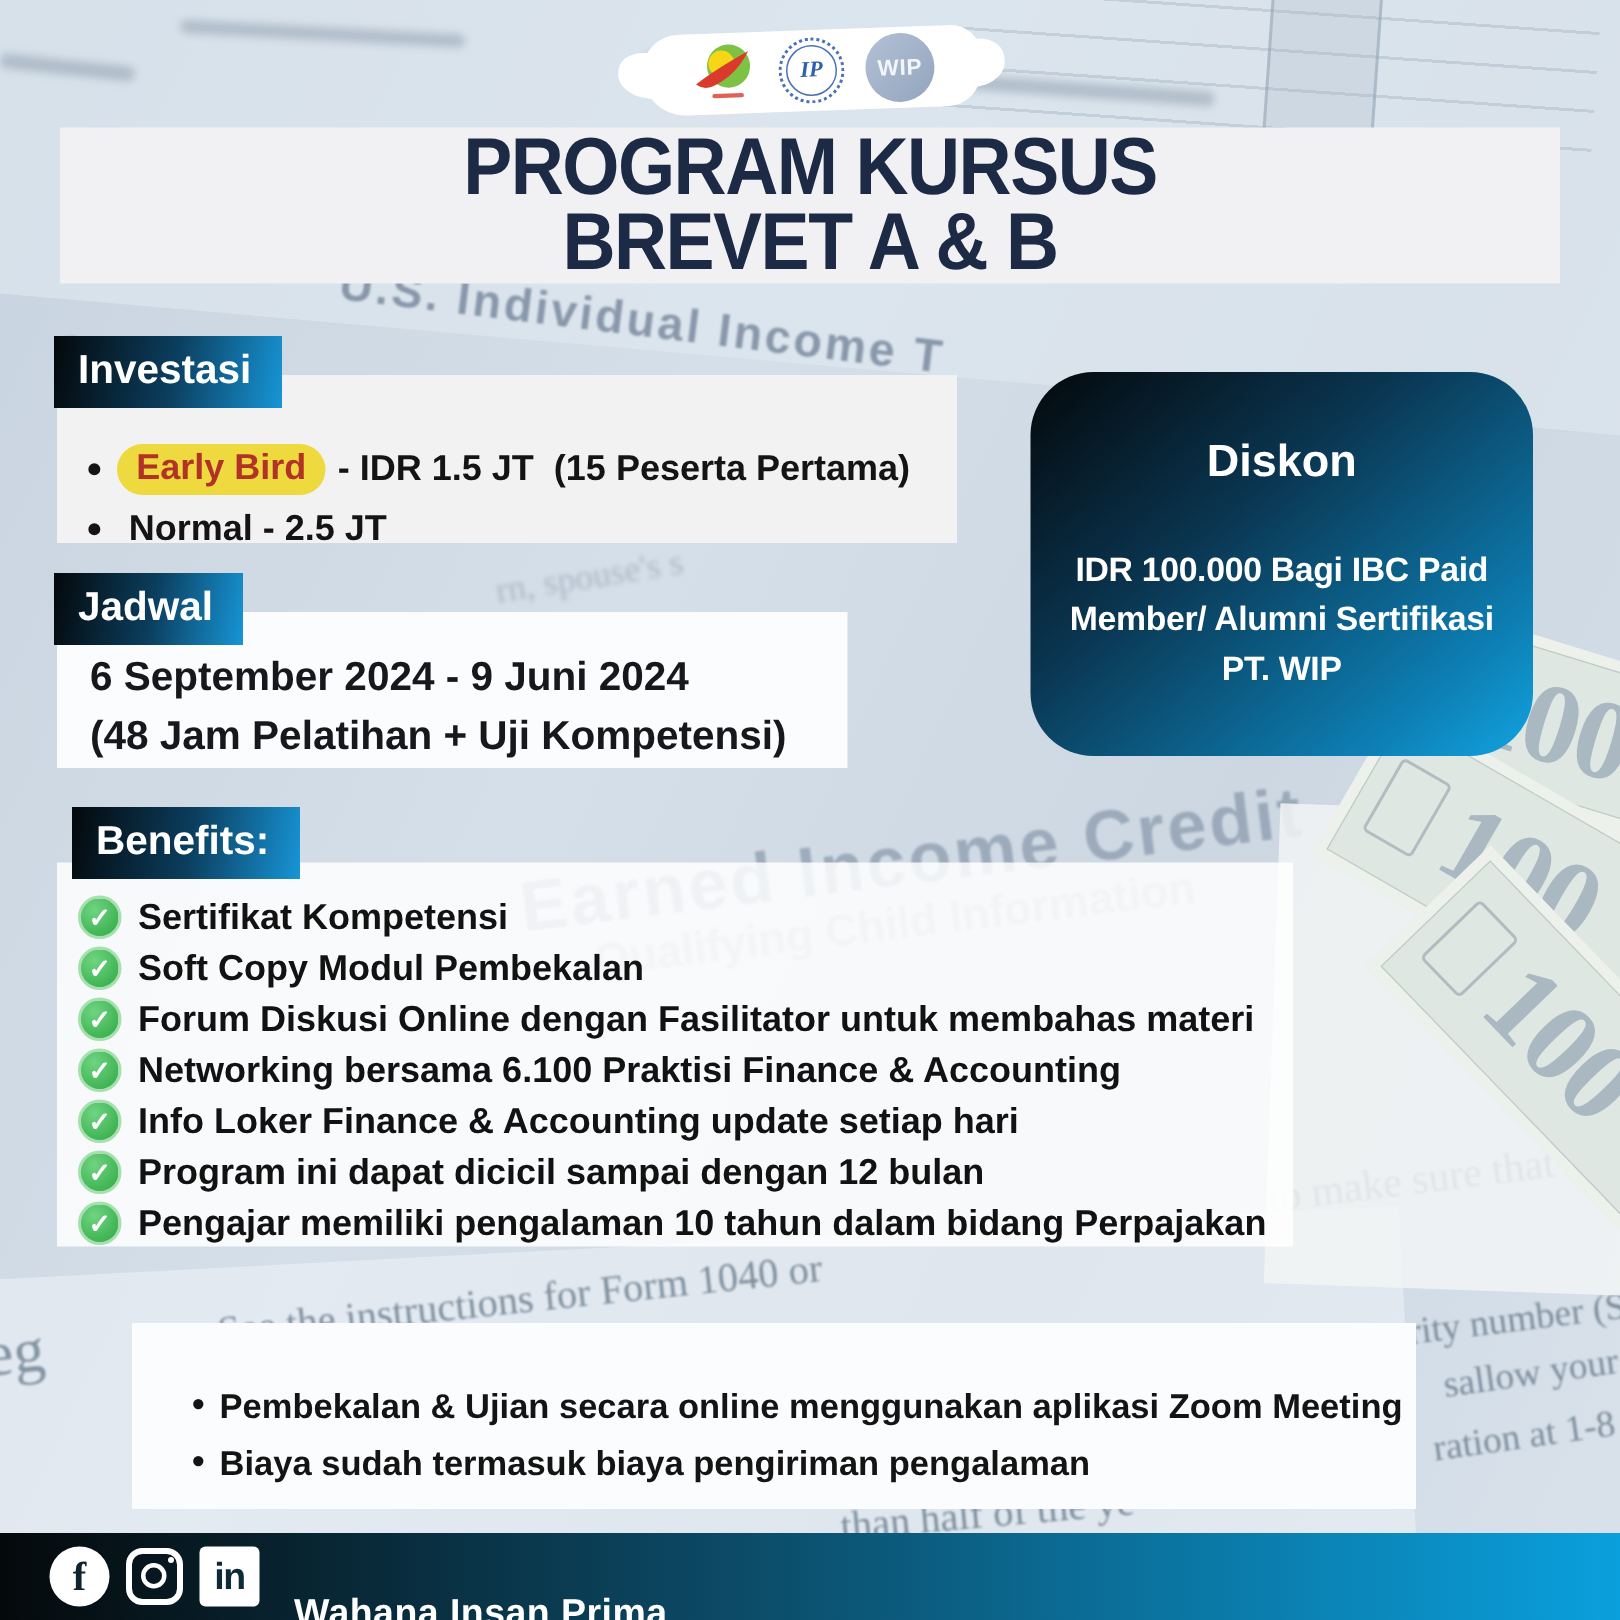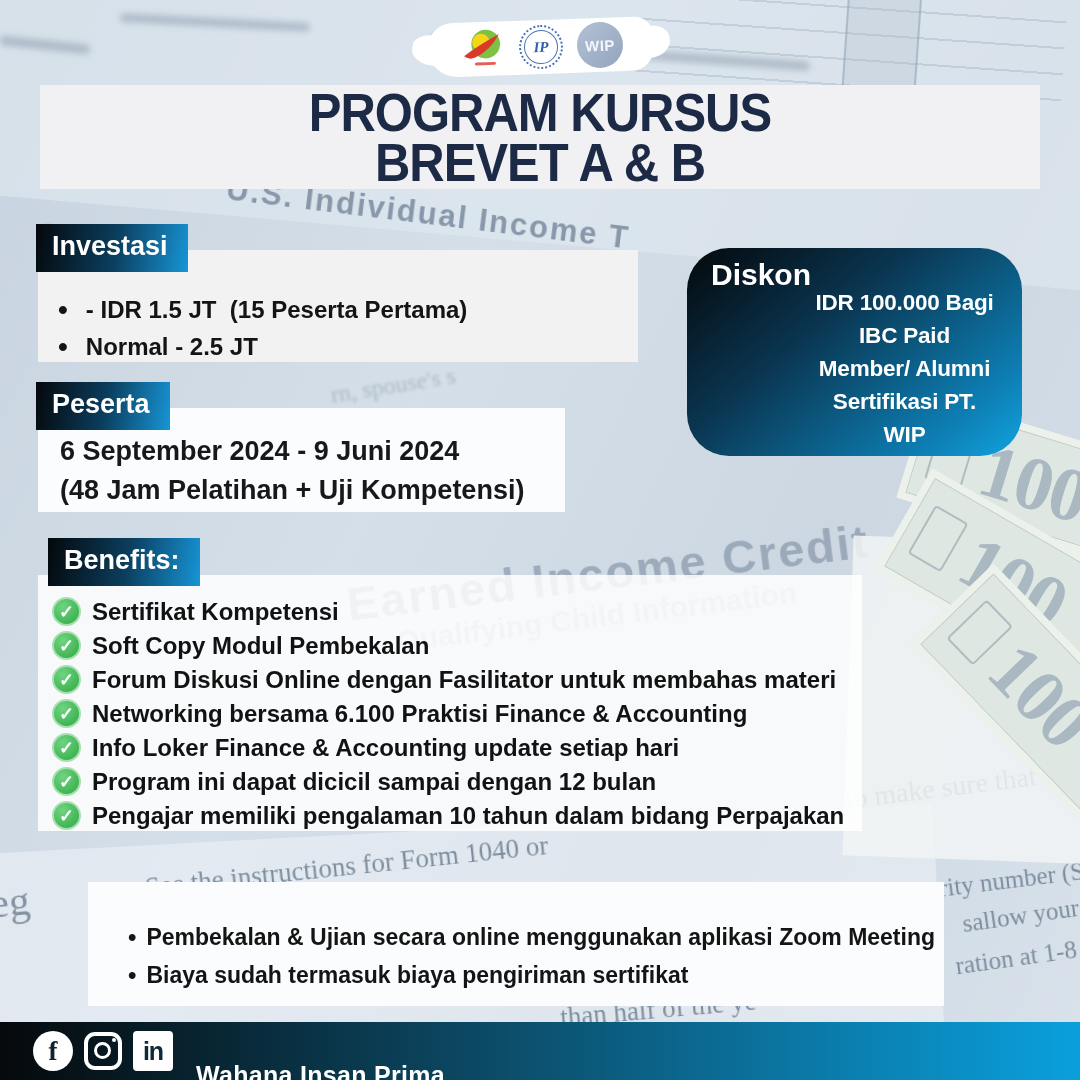--- a/index.html
+++ b/index.html
@@ -155,6 +155,7 @@
   <div class="box investasi-box">
     <div class="inv-li">
       <span class="bullet">•</span>
+      <span class="hl-pill">Early Bird</span>
       <span class="inv-rest">- IDR 1.5 JT  (15 Peserta Pertama)</span>
     </div>
     <div class="inv-li">

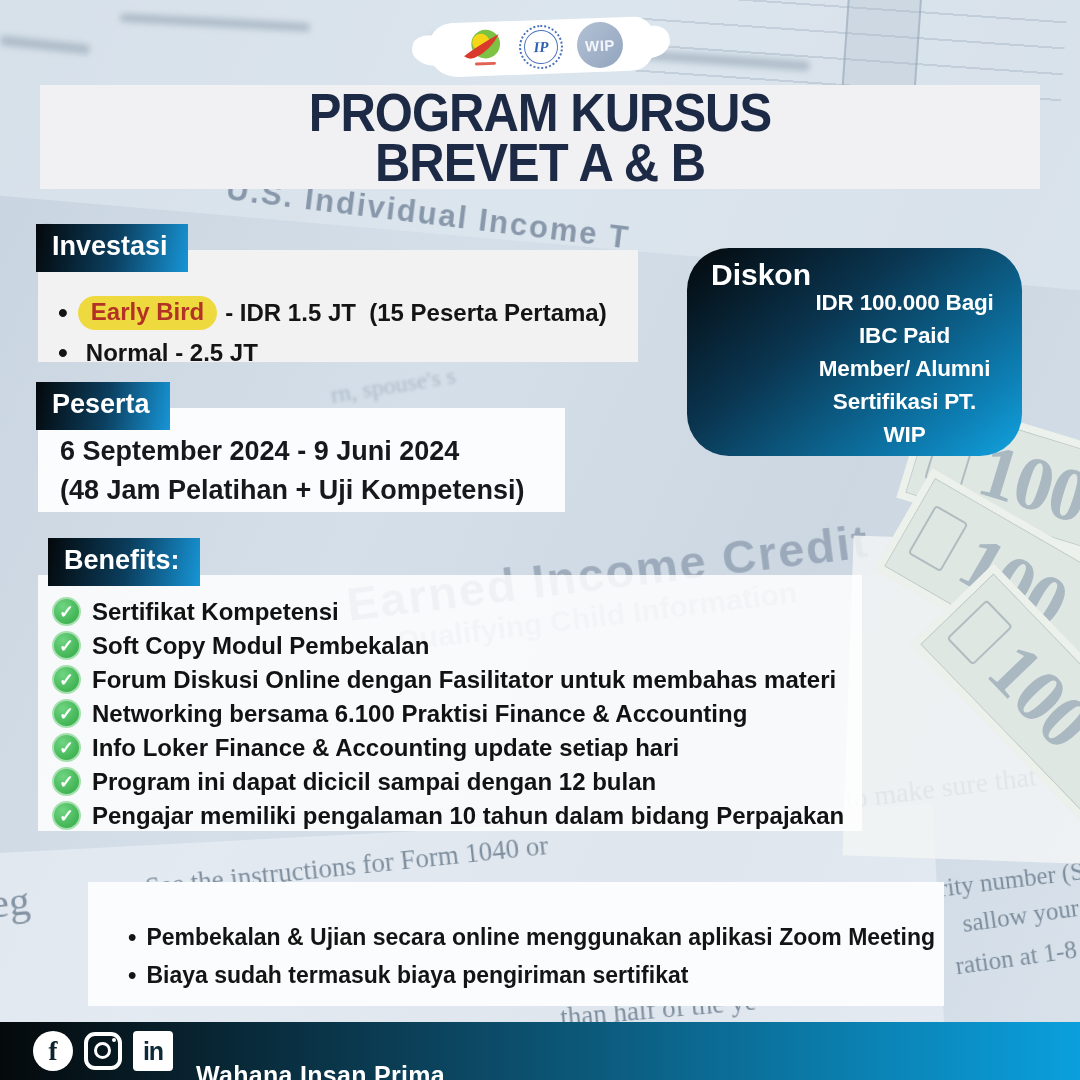--- a/index.html
+++ b/index.html
@@ -62,9 +62,9 @@
   .bullet{font-size:28px;margin:0 10px 0 6px;line-height:24px;color:#141414;}
   .hl-pill{background:#eed93f;color:#b23227;padding:2px 13px 4px;border-radius:18px;}
   .inv-rest{margin-left:8px;white-space:pre-wrap;}
-  .diskon-card{left:687px;top:248px;width:335px;height:208px;border-radius:42px;z-index:2;position:absolute;box-sizing:border-box;
+  .diskon-card{left:687px;top:248px;width:335px;height:256px;border-radius:42px;z-index:2;position:absolute;box-sizing:border-box;
     background:linear-gradient(140deg,#04080b 0%,#0a3550 38%,#0d7fb4 82%,#12a3e0 100%);
-    display:flex;flex-direction:row;justify-content:center;text-align:center;padding:10px 24px;color:#fff;}
+    display:flex;flex-direction:column;justify-content:center;text-align:center;padding:10px 24px;color:#fff;}
   .diskon-title{font-size:30px;font-weight:bold;margin-bottom:10px;}
   .diskon-body{font-size:22.5px;font-weight:bold;line-height:33px;letter-spacing:-.2px;margin-top:28px;}
   .jadwal-box{left:38px;top:408px;width:527px;height:104px;background:#fbfcfd;padding:24px 0 0 22px;}

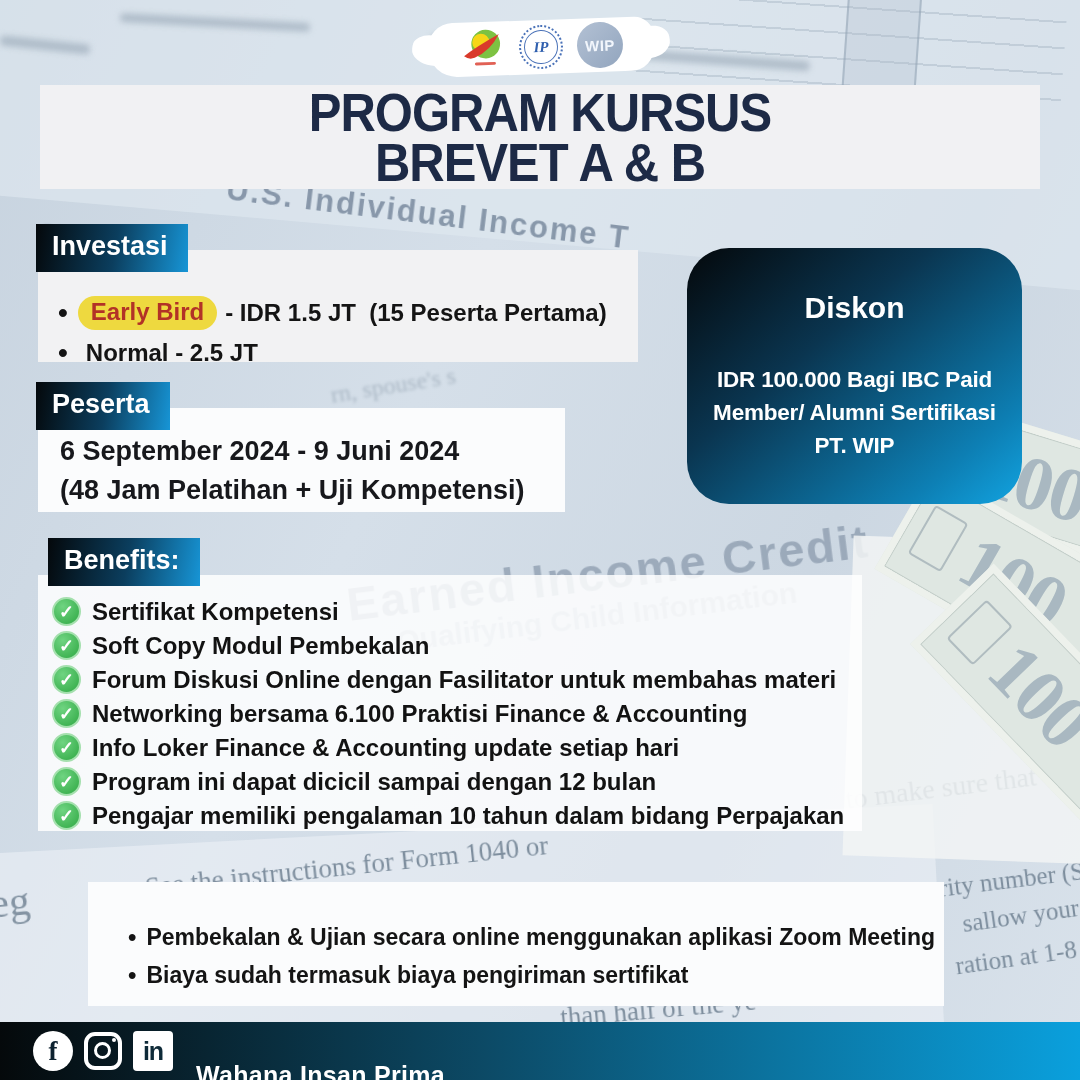--- a/index.html
+++ b/index.html
@@ -169,7 +169,7 @@
     <div class="diskon-body">IDR 100.000 Bagi IBC Paid Member/ Alumni Sertifikasi PT. WIP</div>
   </div>
 
-  <div class="tag" style="left:36px;top:382px;">Peserta</div>
+  <div class="tag" style="left:36px;top:382px;">Jadwal</div>
   <div class="box jadwal-box">
     <div class="jadwal-line">6 September 2024 - 9 Juni 2024</div>
     <div class="jadwal-line">(48 Jam Pelatihan + Uji Kompetensi)</div>

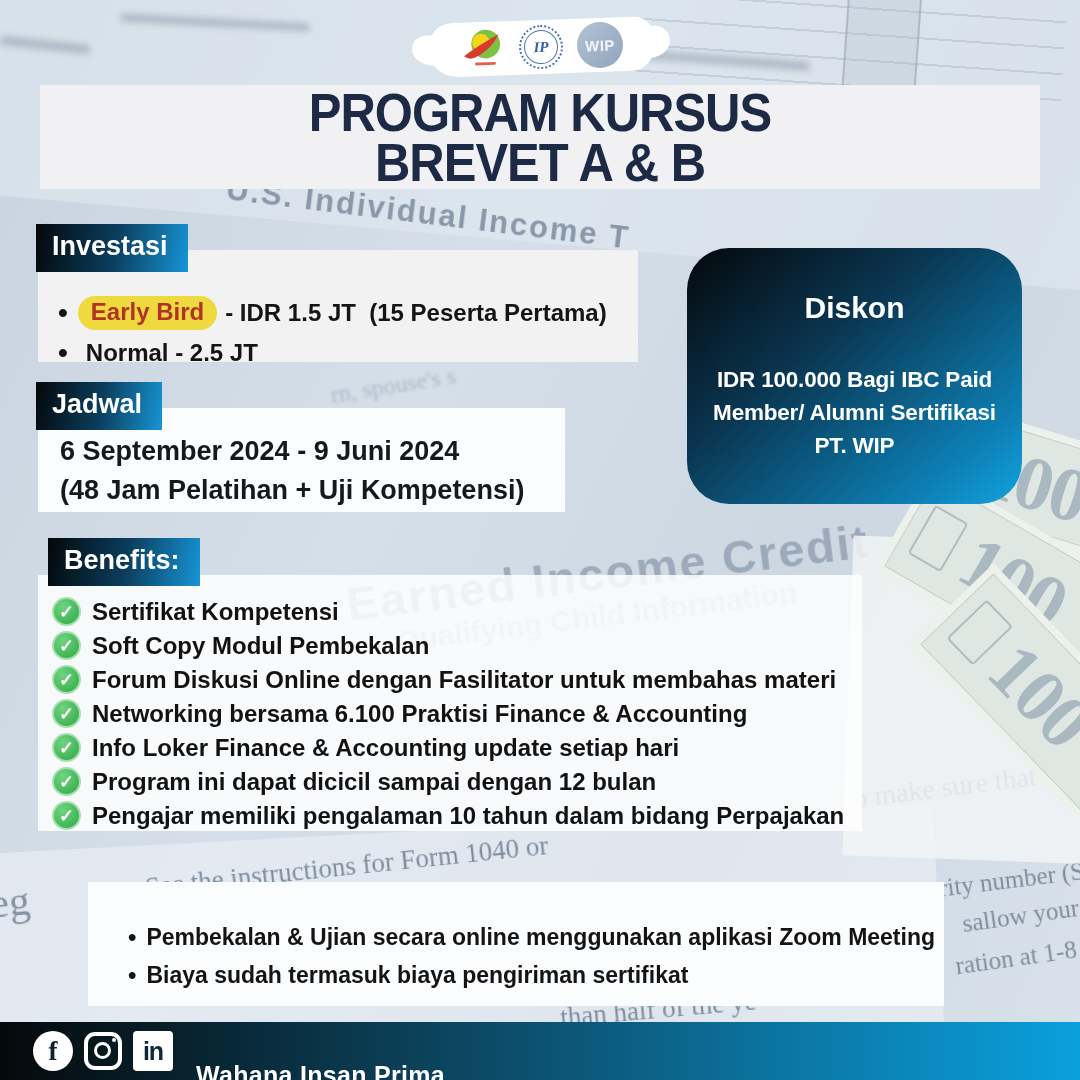--- a/index.html
+++ b/index.html
@@ -214,7 +214,7 @@
     </div>
     <div class="note-li">
       <span class="bullet">•</span>
-      <span>Biaya sudah termasuk biaya pengiriman sertifikat</span>
+      <span>Biaya sudah termasuk biaya pengiriman pengalaman</span>
     </div>
   </div>
 

